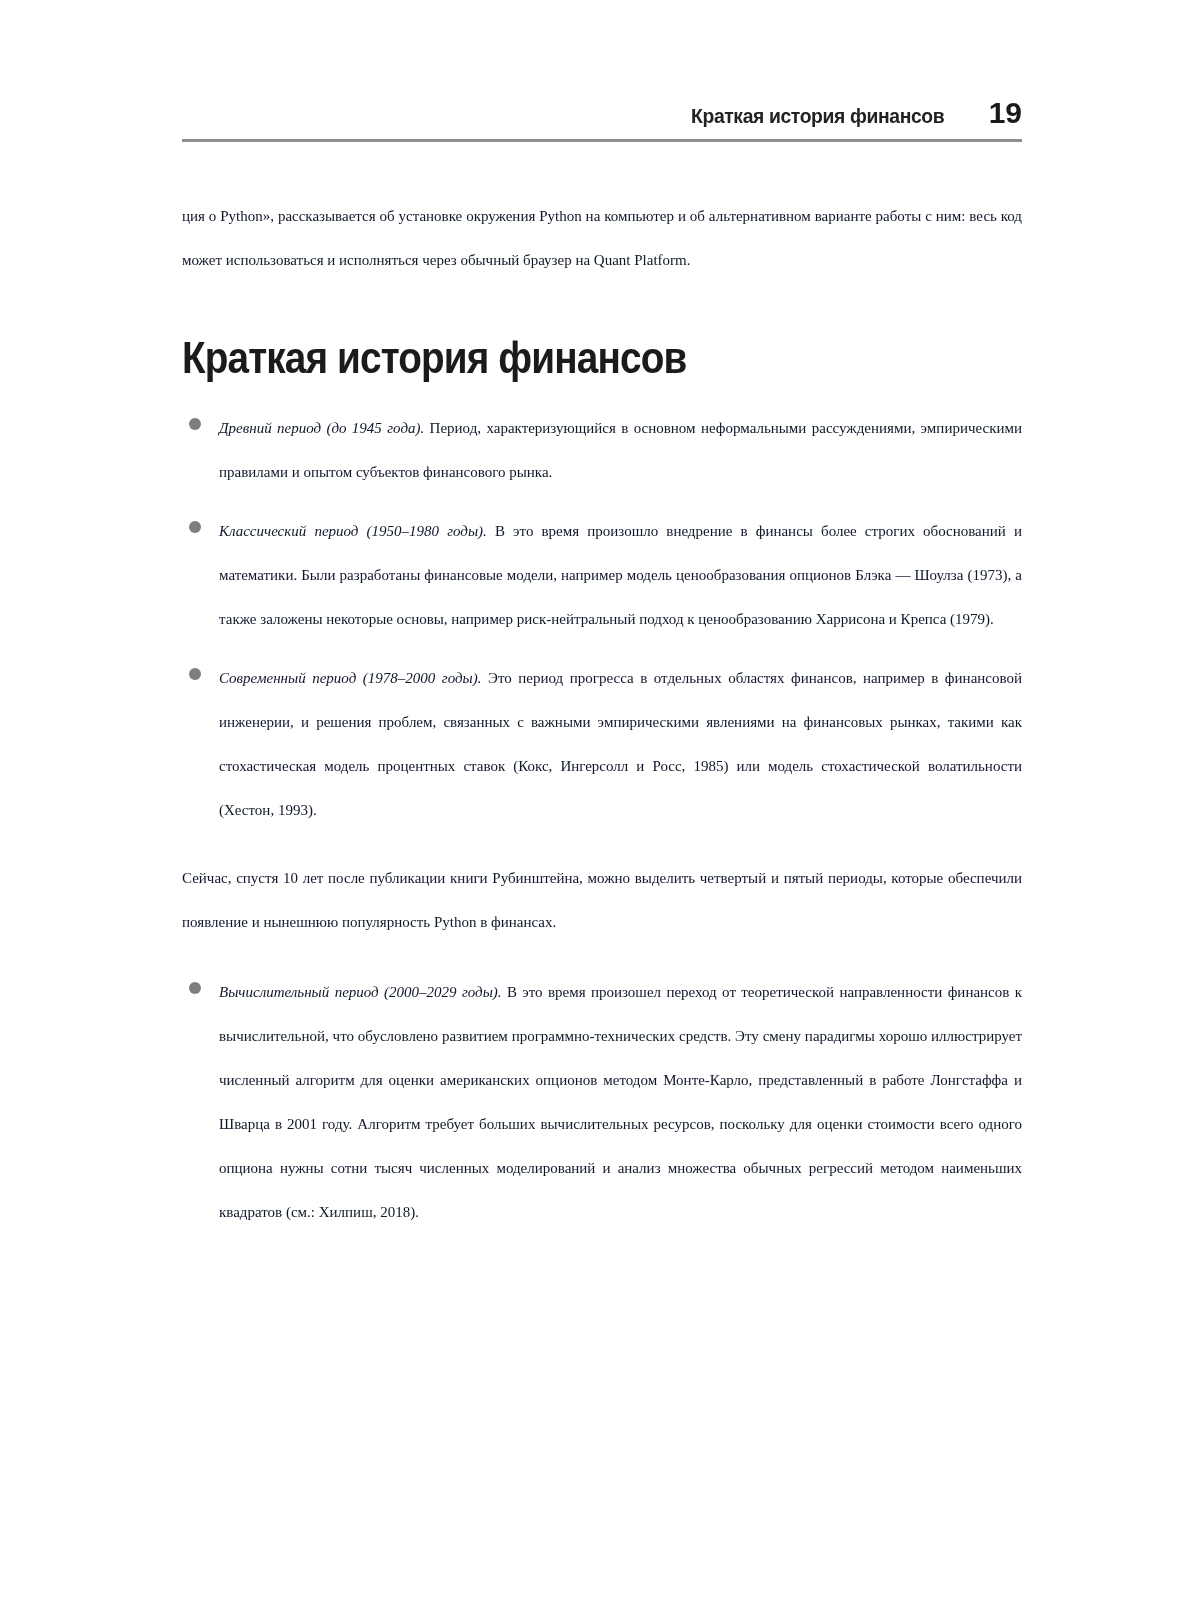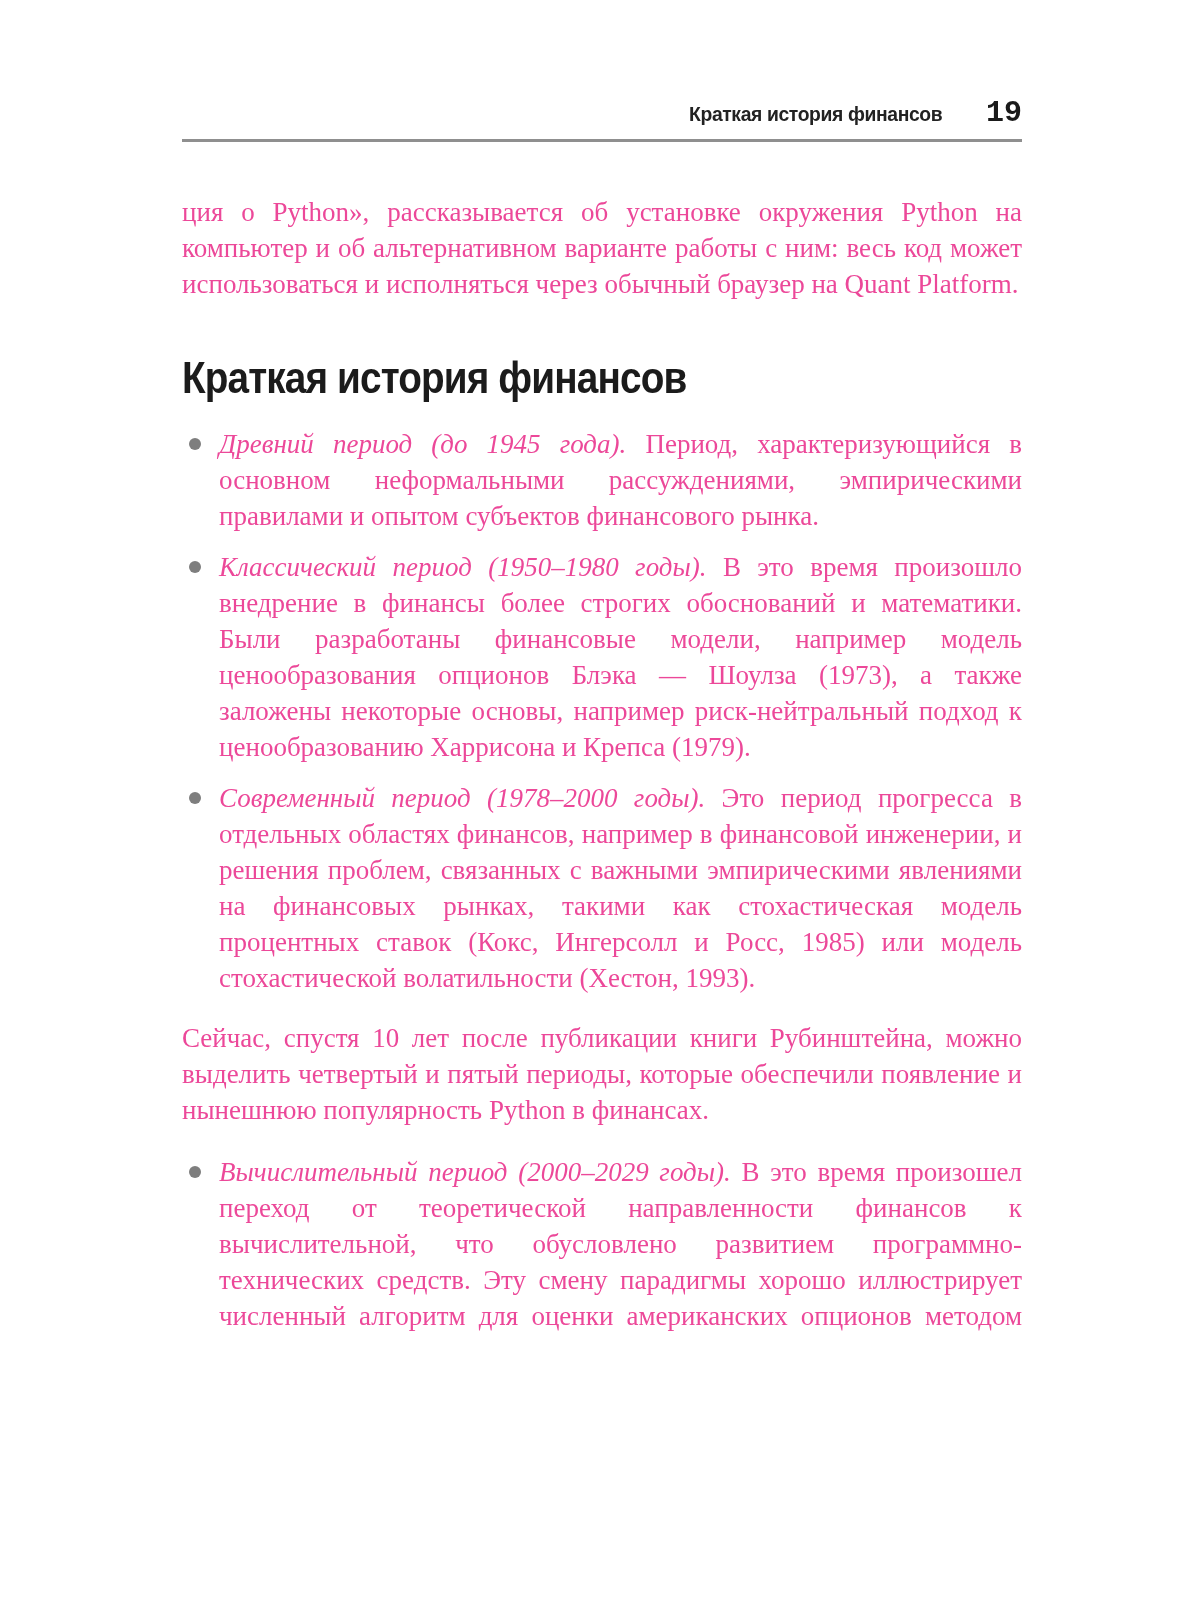--- a/index.html
+++ b/index.html
@@ -42,7 +42,6 @@
     font-size: 30px;
     font-weight: bold;
     color: #1a1a1a;
-    font-family: Liberation Mono, monospace;
   }
   
   .body-text {

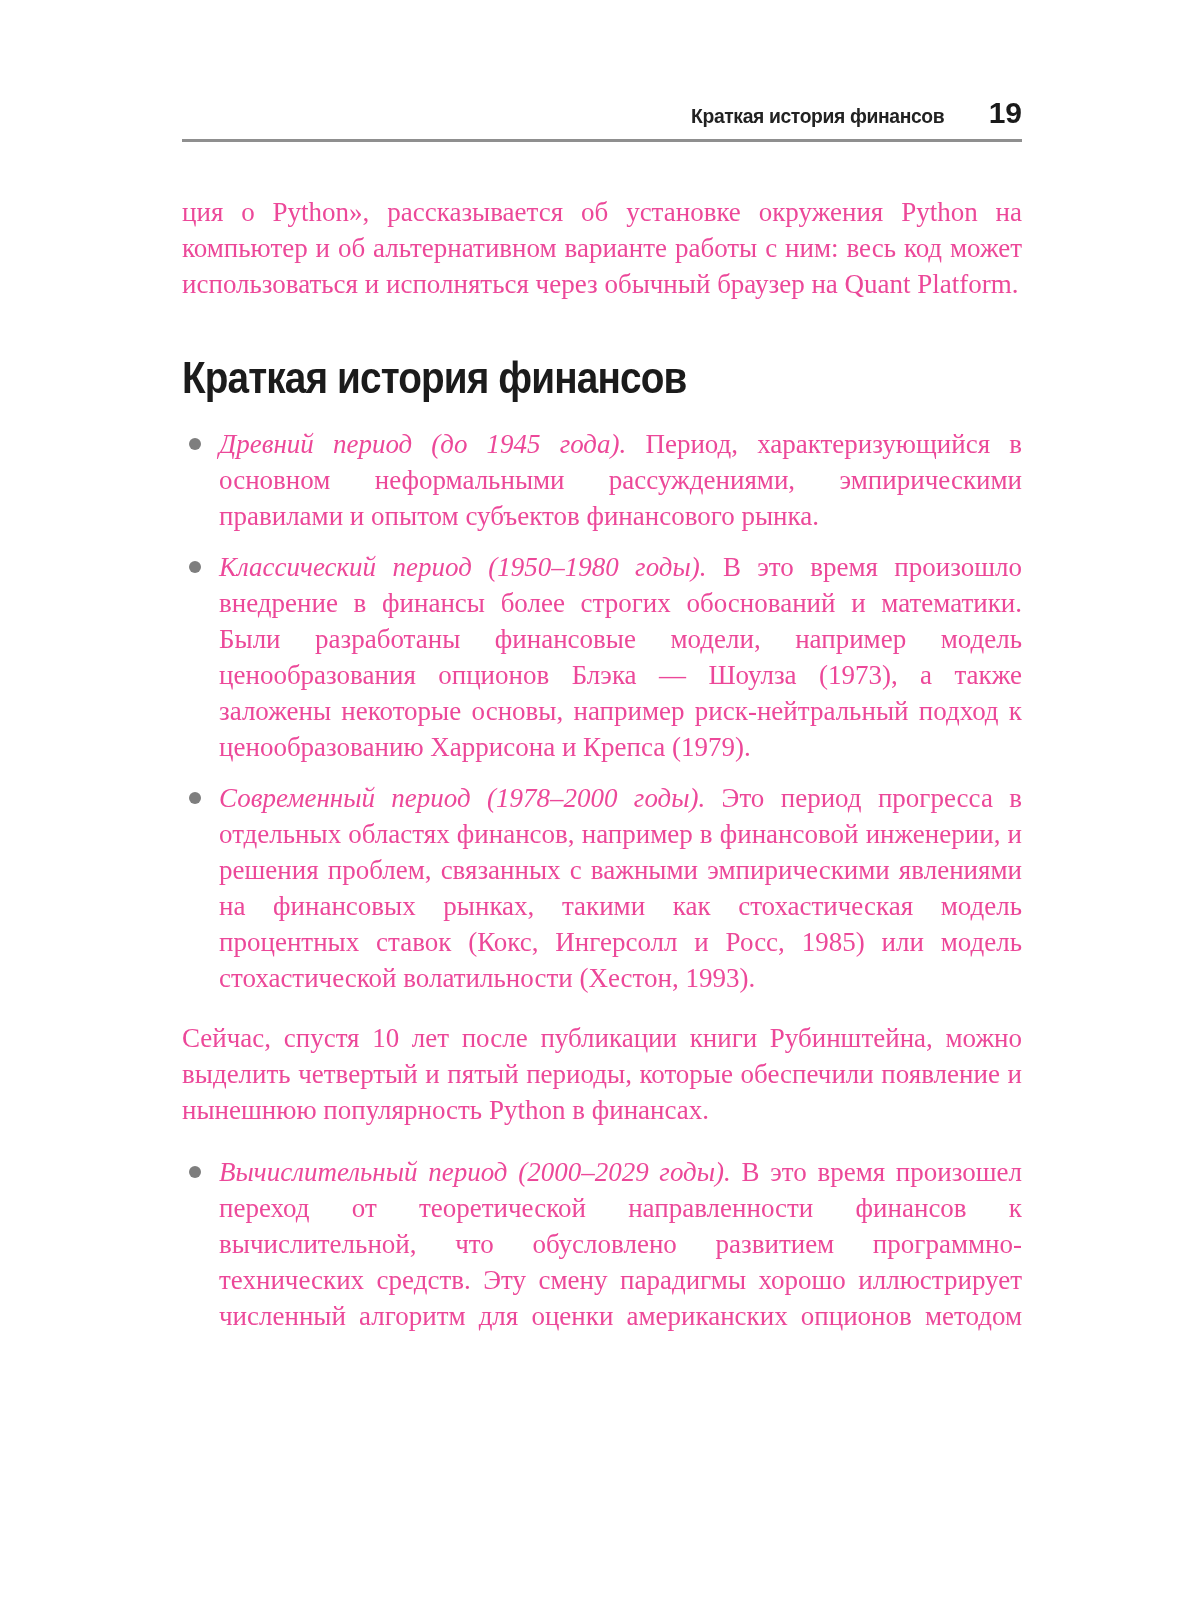--- a/index.html
+++ b/index.html
@@ -45,10 +45,10 @@
   }
   
   .body-text {
-    font-size: 27px;
-    line-height: 36px;
+    font-size: 15px;
+    line-height: 44px;
     text-align: justify;
-    color: #ec4899;
+    color: #0f172a;
   }
   p.body-text { margin: 0; }
   .intro-para { margin-top: 52px !important; }

